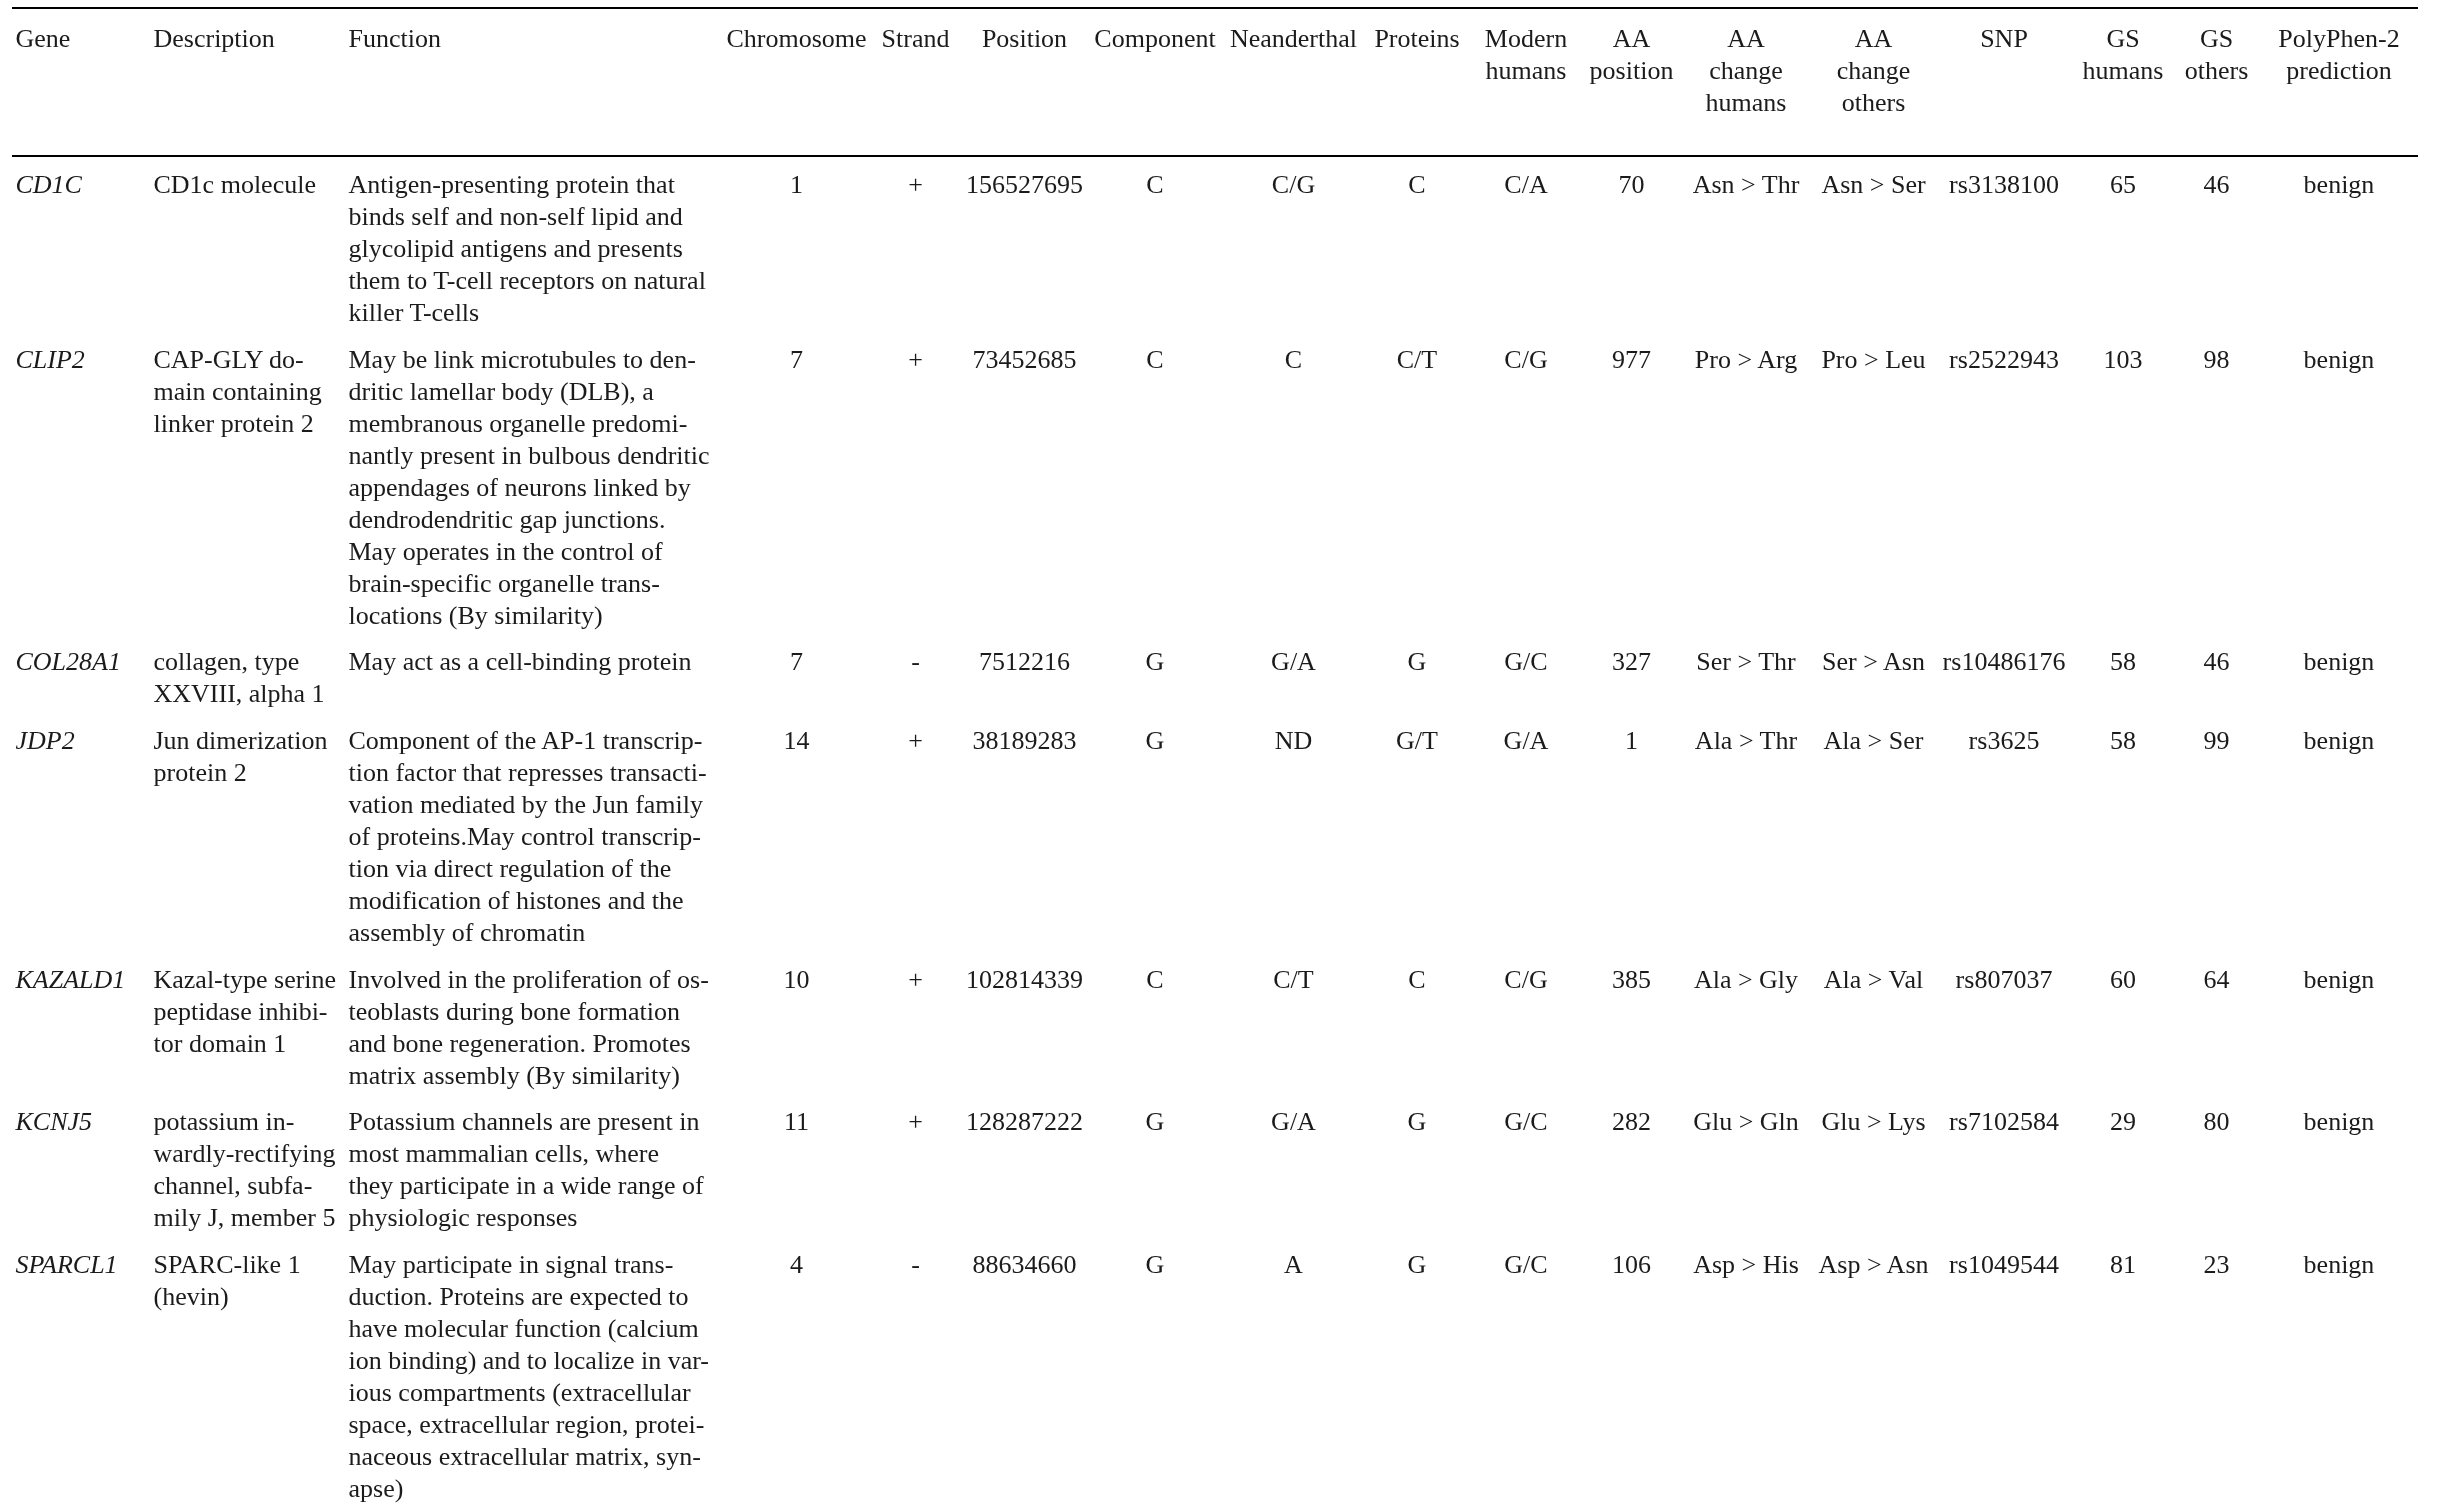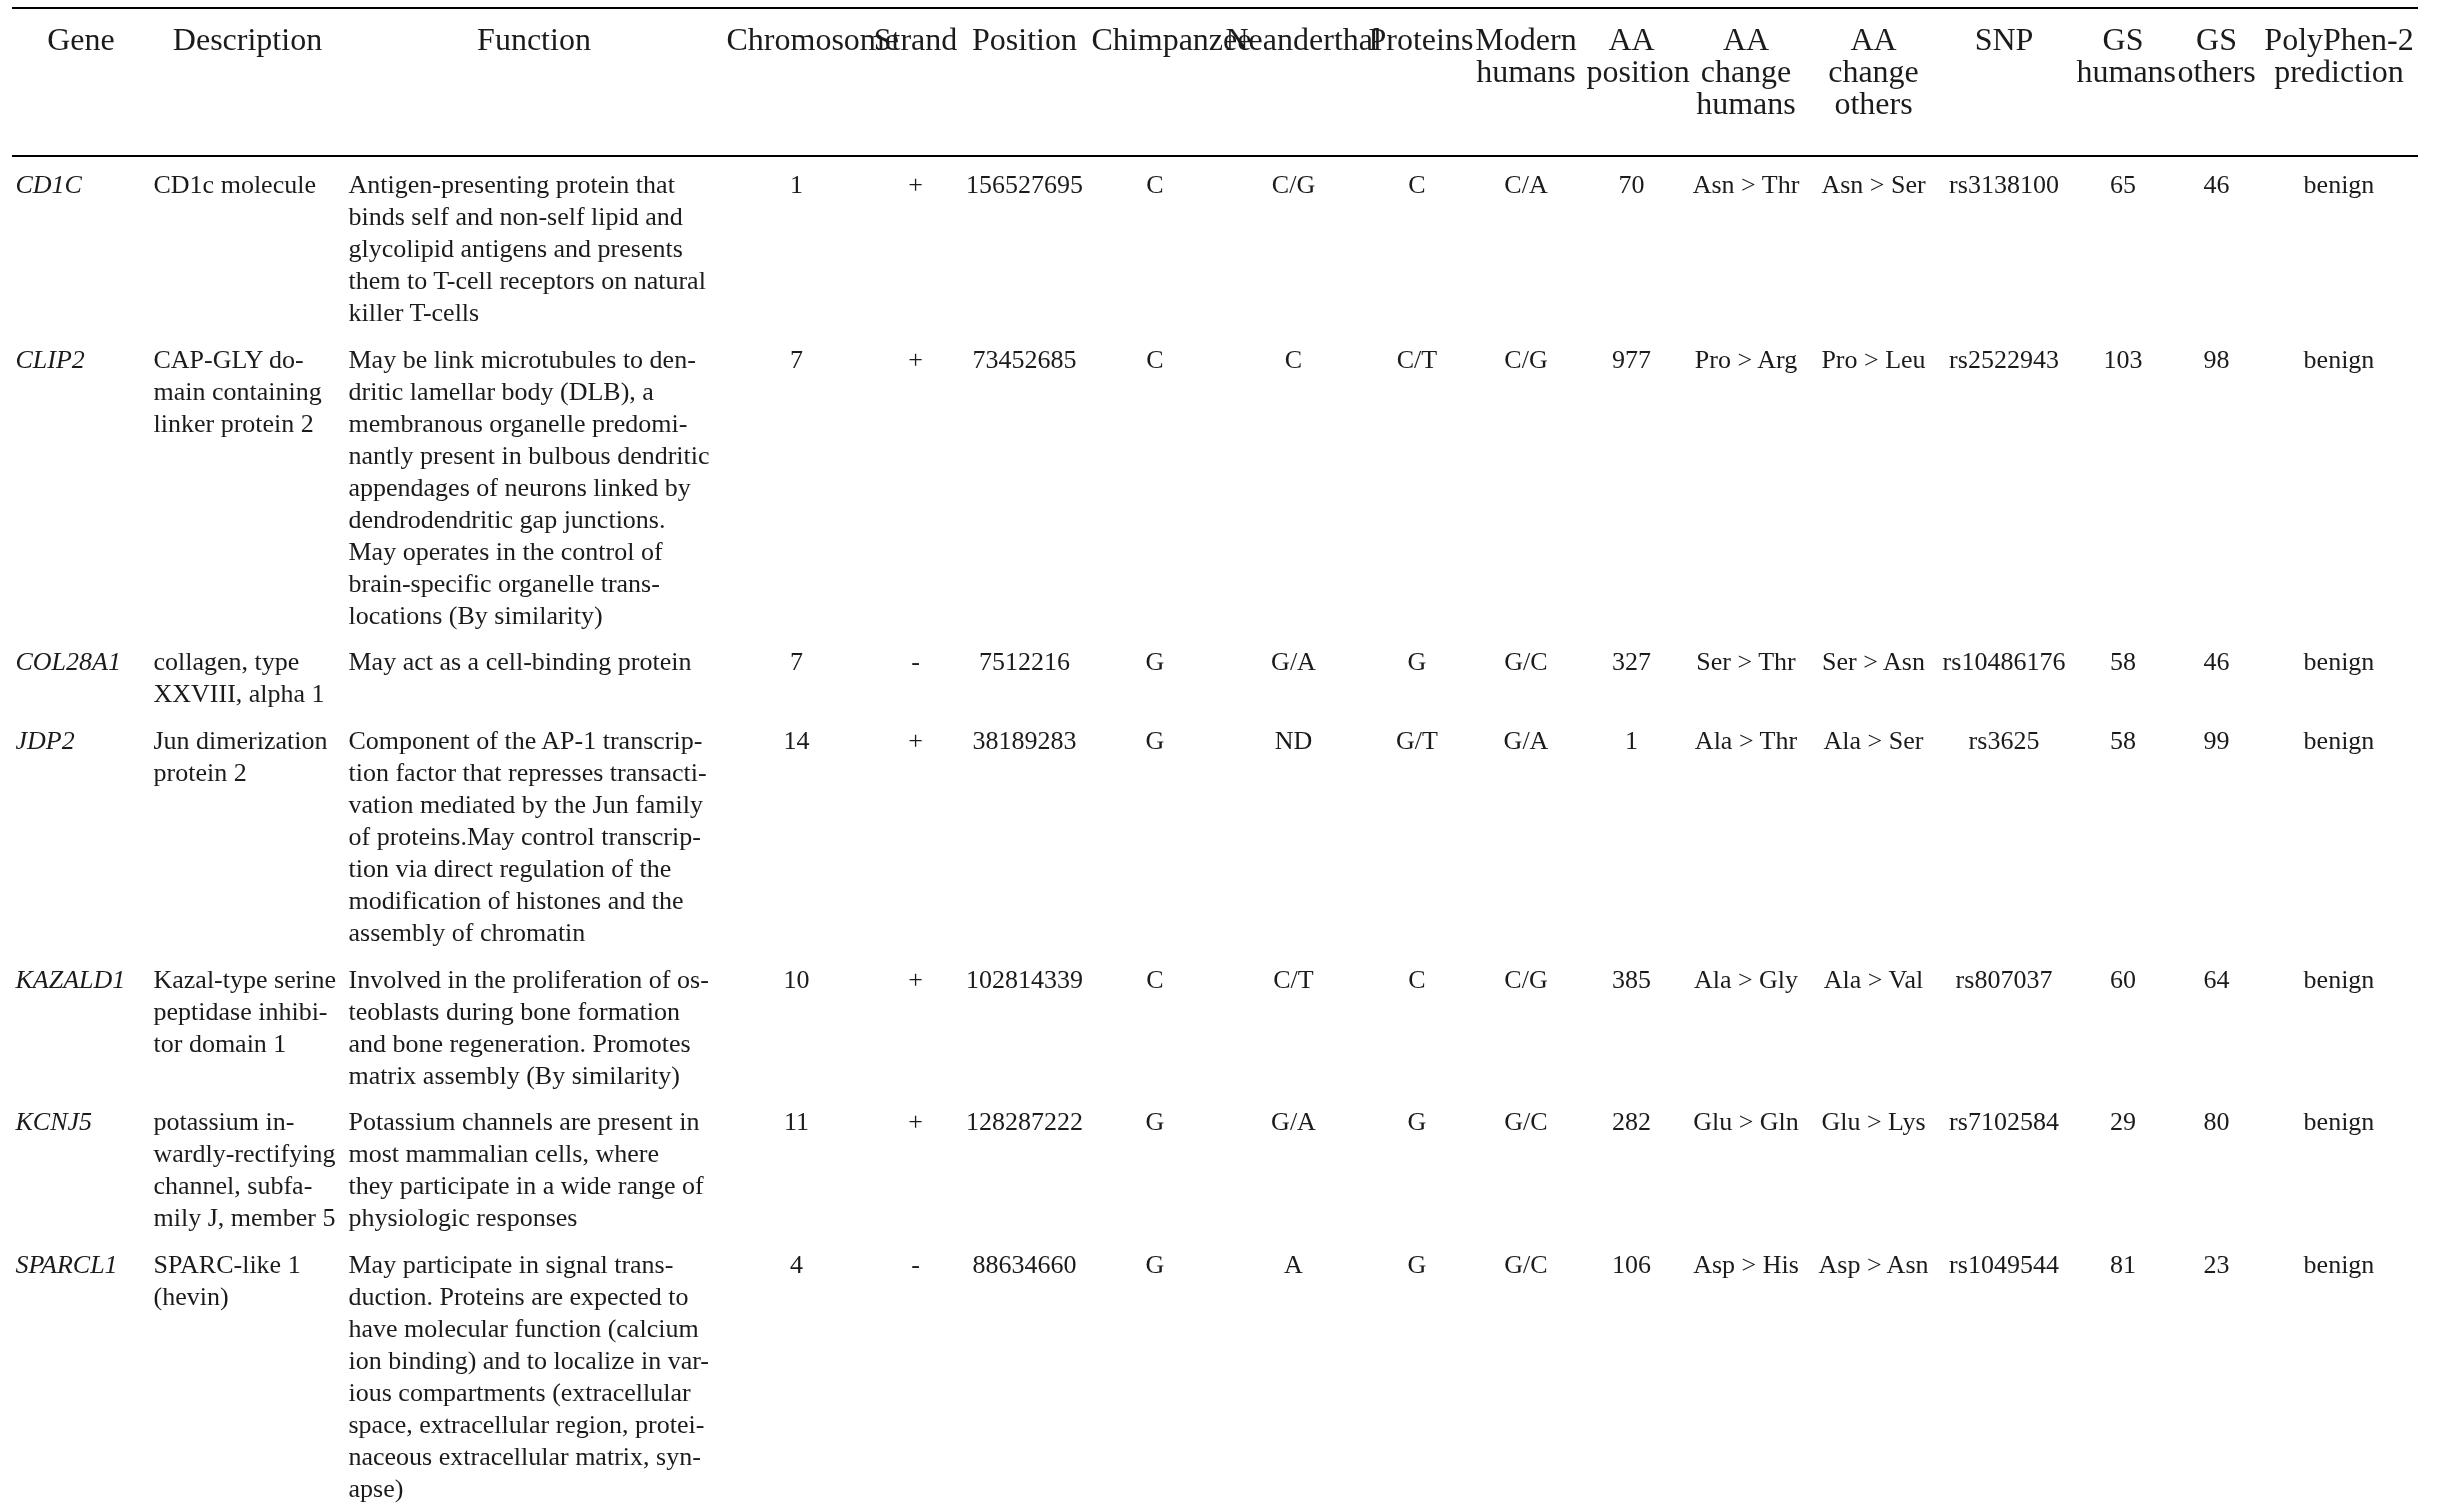--- a/index.html
+++ b/index.html
@@ -27,13 +27,12 @@
   }
   table.gene-table thead th {
     font-weight: normal;
-    font-size: 32px;
+    font-size: 26px;
     line-height: 32px;
     vertical-align: top;
     padding: 14px 3.5px 36px 3.5px;
     white-space: pre-line;
     border-bottom: 2.6px solid #000000;
-    text-align: center;
   }
   table.gene-table td {
     font-size: 26px;

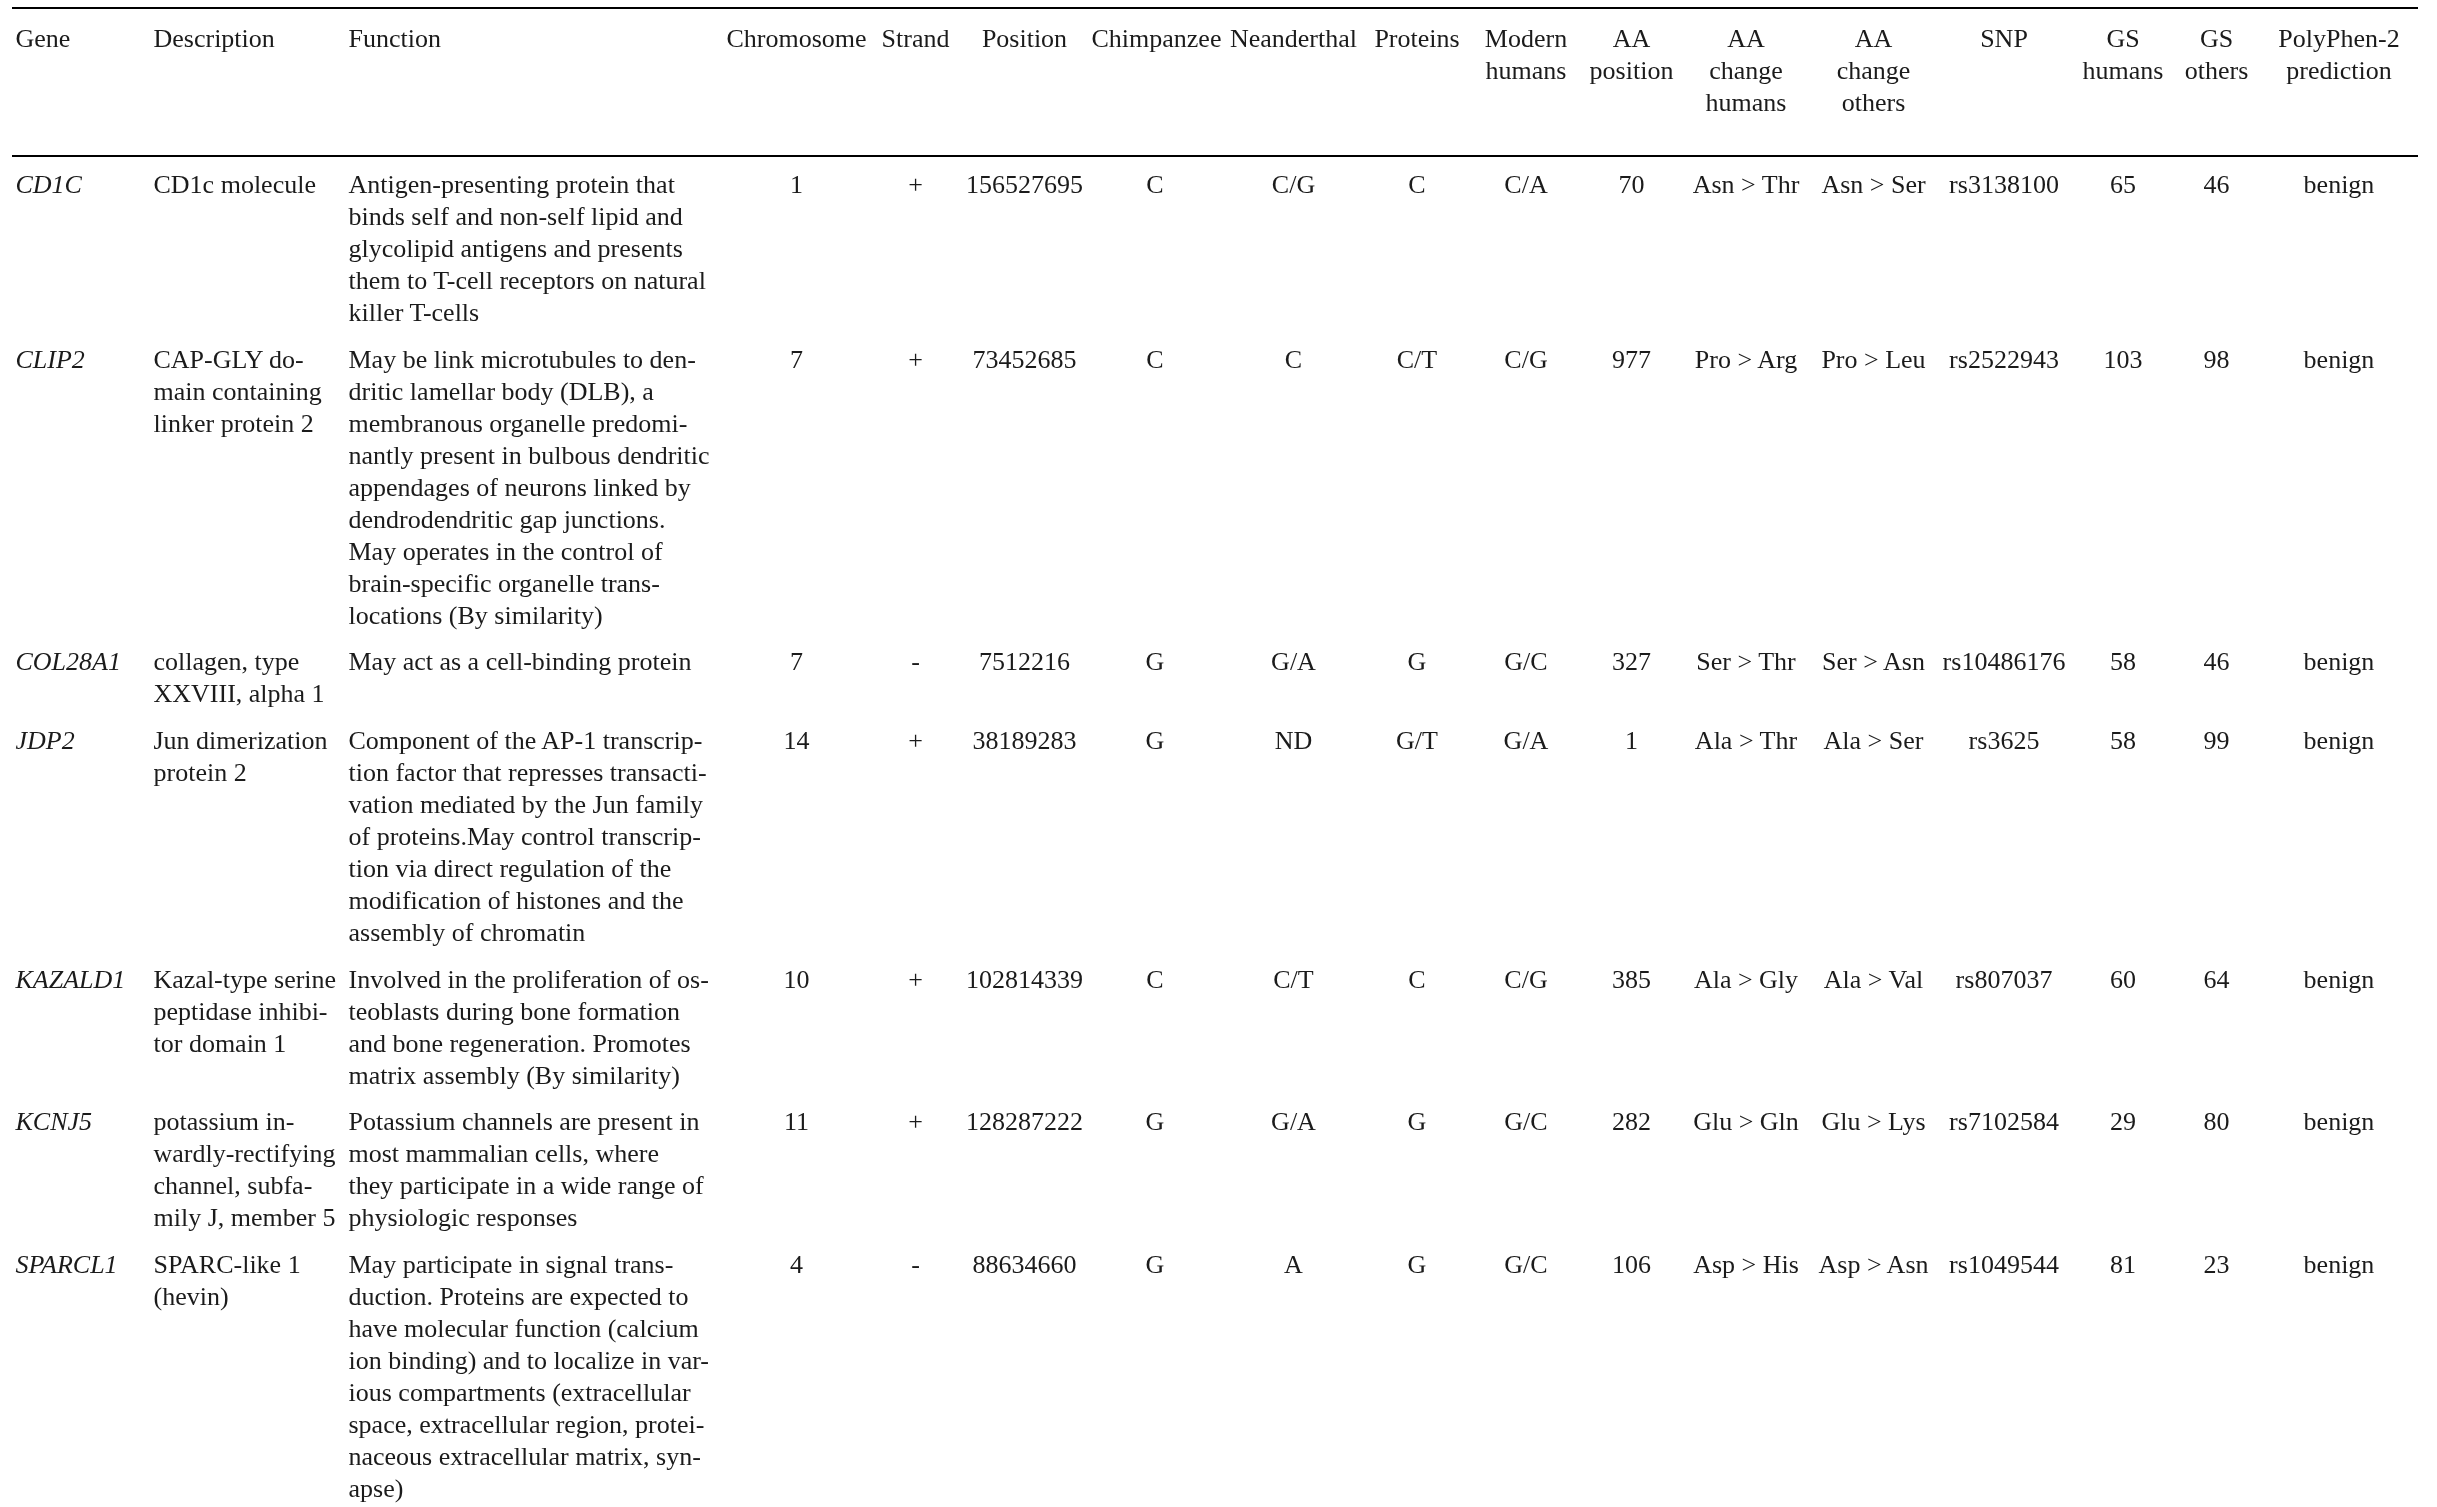--- a/index.html
+++ b/index.html
@@ -81,7 +81,7 @@
           <th class="ac">Chromosome</th>
           <th class="ac">Strand</th>
           <th class="ac">Position</th>
-          <th class="ac">Chimpanzee</th>
+          <th class="ac">Component</th>
           <th class="ac">Neanderthal</th>
           <th class="ac">Proteins</th>
           <th class="ac">Modern

